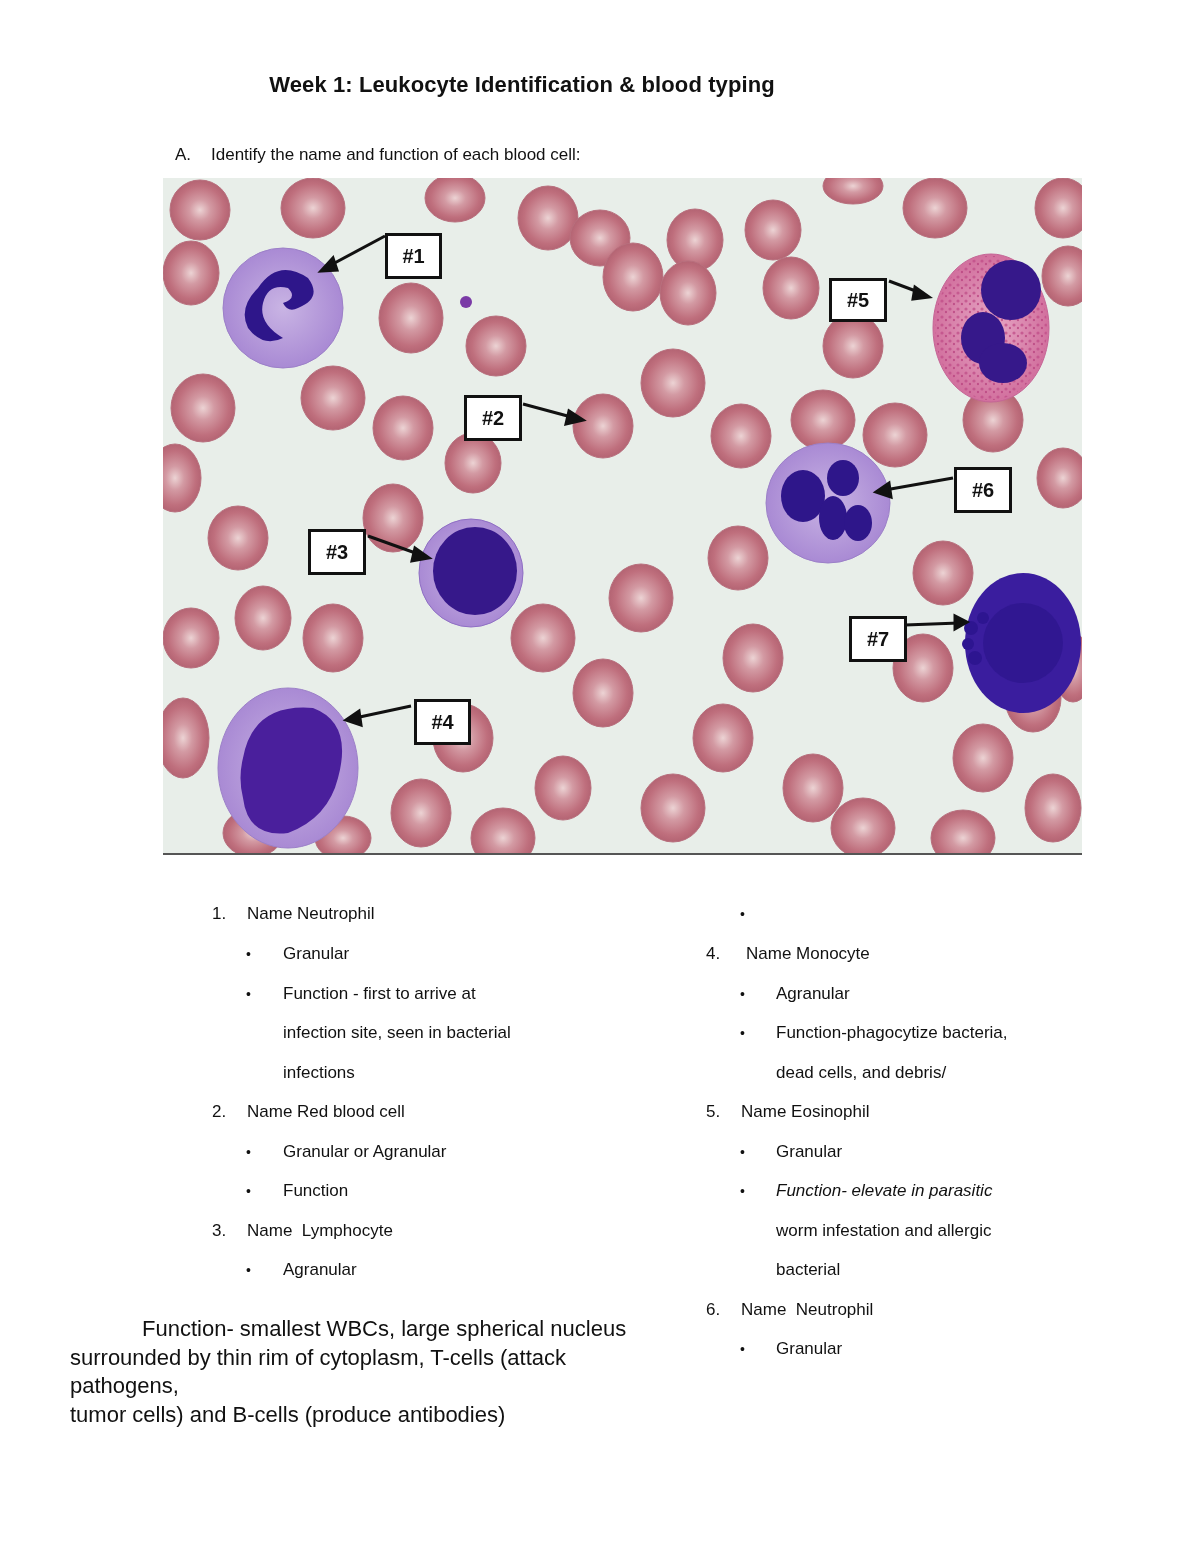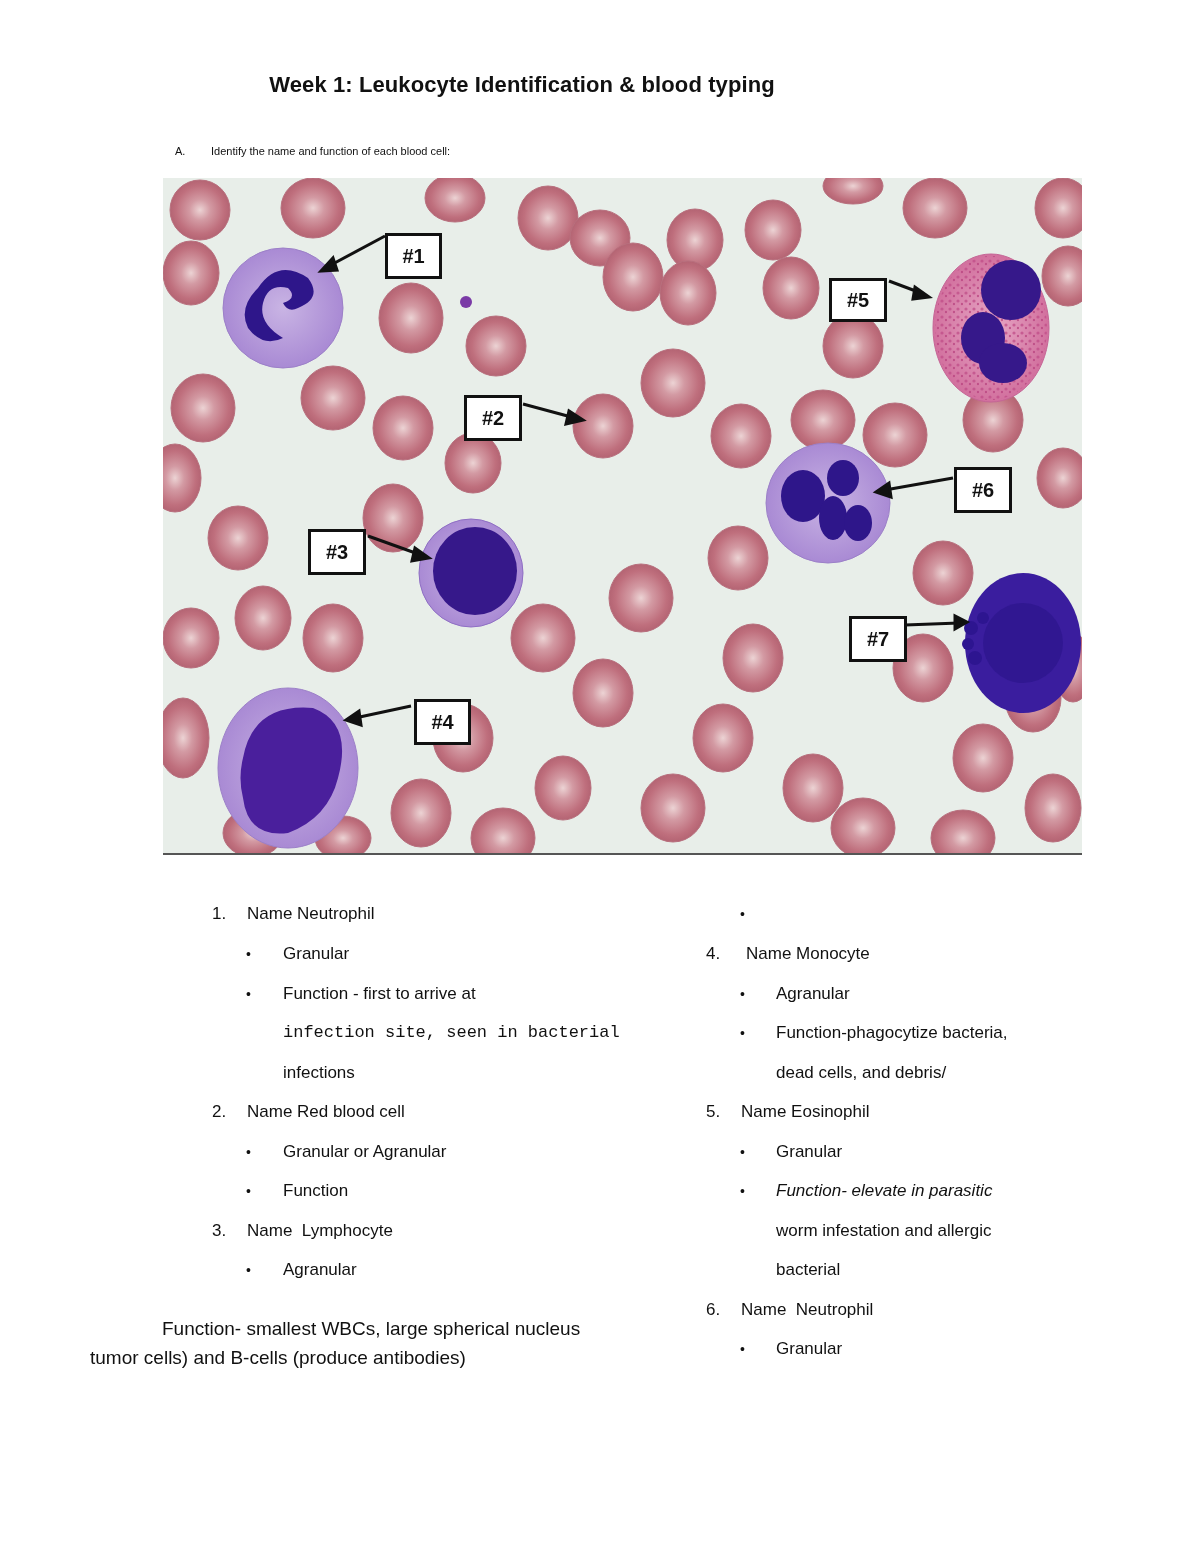--- a/index.html
+++ b/index.html
@@ -7,7 +7,7 @@
          font-family: "Liberation Sans", "DejaVu Sans", sans-serif; color: #111; }
   .title { position: absolute; top: 72px; left: 0; width: 1044px; text-align: center;
            font-size: 22px; font-weight: bold; letter-spacing: 0.1px; }
-  .instruction { position: absolute; top: 145px; left: 175px; font-size: 11px; }
+  .instruction { position: absolute; top: 145px; left: 175px; font-size: 17px; }
   .instruction .marker { display: inline-block; width: 36px; }
   .figure { position: absolute; left: 163px; top: 178px; width: 919px; height: 675px;
             border-bottom: 2px solid #555; overflow: hidden; }

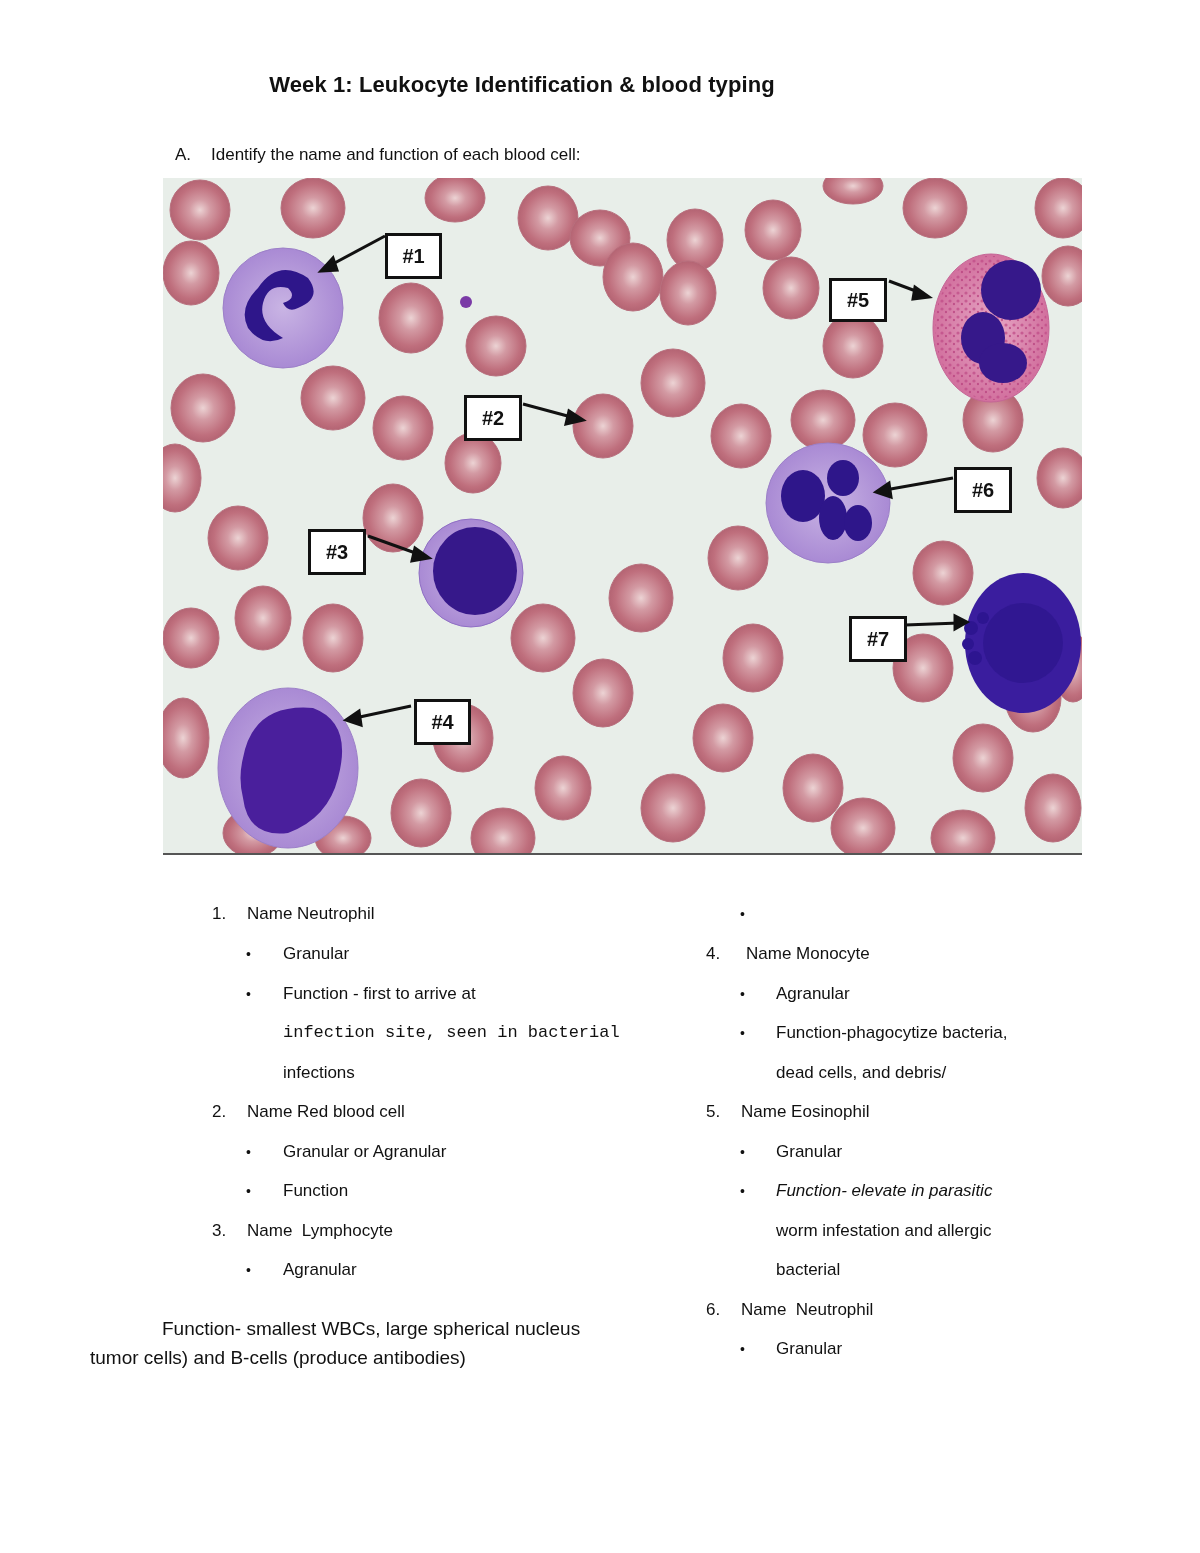--- a/index.html
+++ b/index.html
@@ -197,7 +197,7 @@
   <div class="row" style="left:283px;top:944px;">Granular</div>
   <div class="bullet row" style="left:246px;top:986px;">•</div>
   <div class="row" style="left:283px;top:984px;">Function - first to arrive at</div>
-  <div class="row" style="left:283px;top:1023px;font-family:Liberation Mono, monospace;">infection site, seen in bacterial</div>
+  <div class="row" style="left:283px;top:1023px;">infection site, seen in bacterial</div>
   <div class="row" style="left:283px;top:1063px;">infections</div>
 
   <div class="row" style="left:212px;top:1102px;">2.</div>

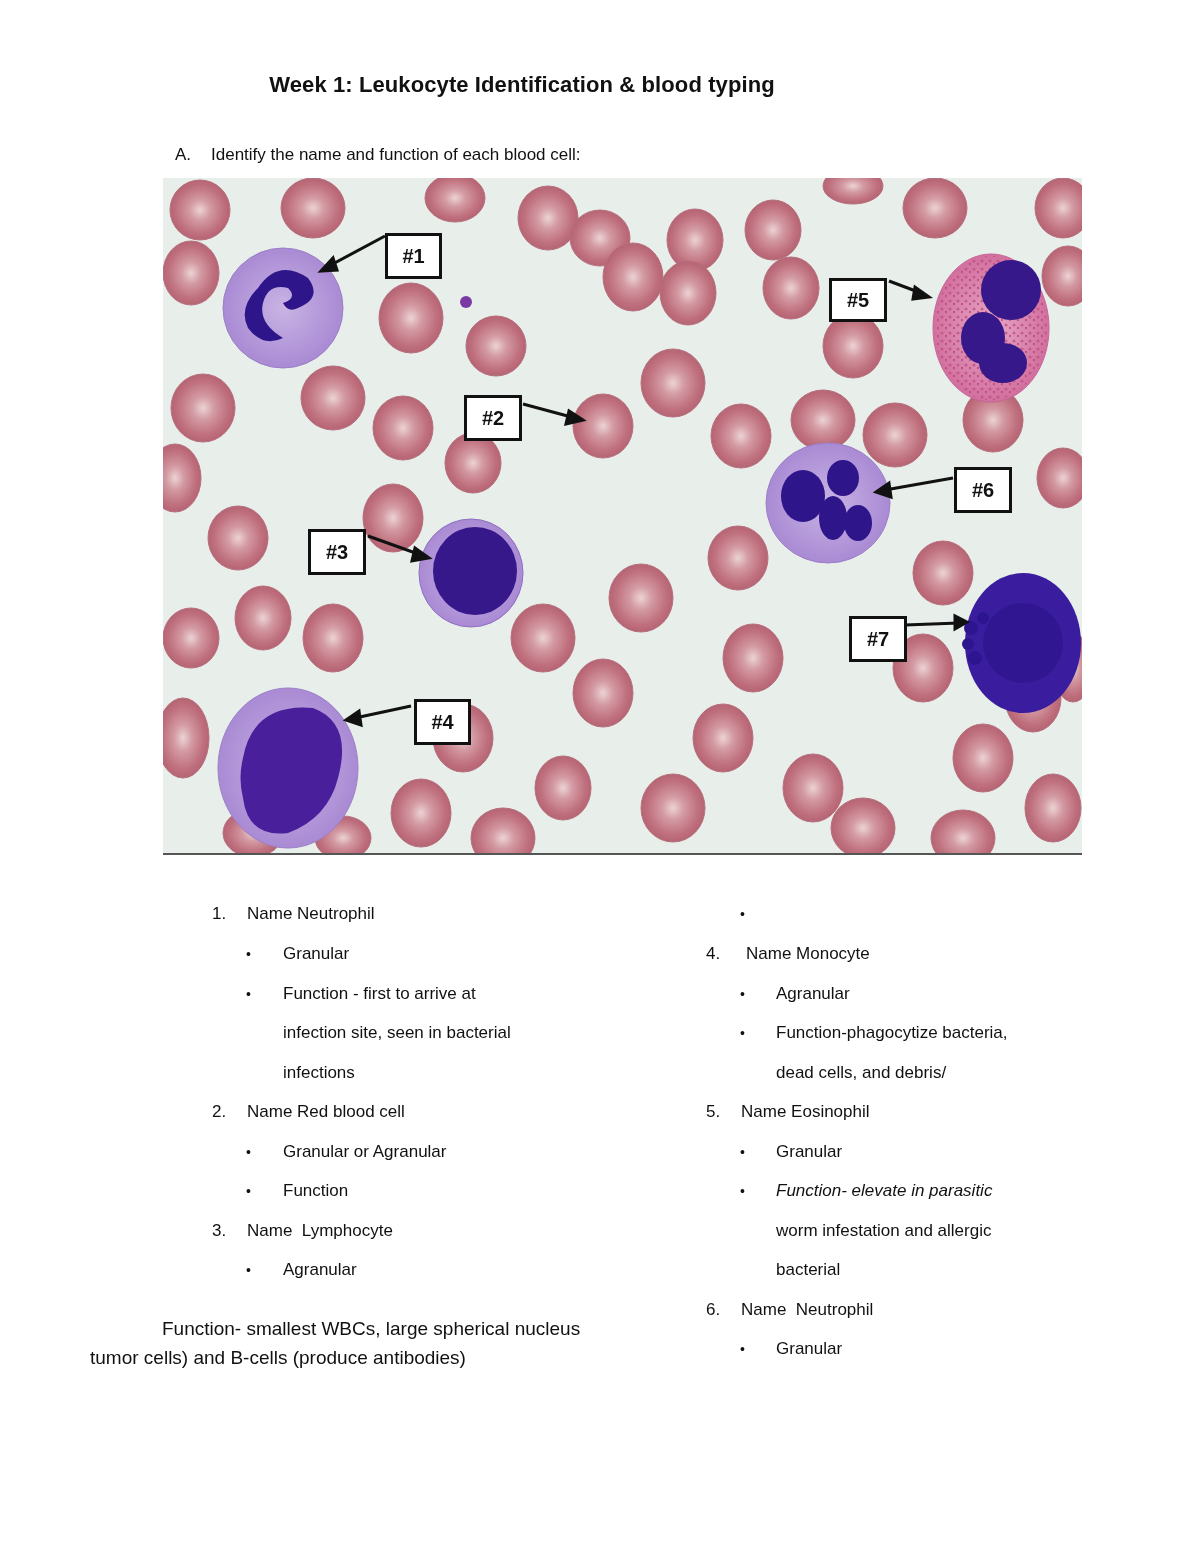--- a/index.html
+++ b/index.html
@@ -18,7 +18,7 @@
   .col { position: absolute; font-size: 17px; }
   .row { position: absolute; white-space: nowrap; }
   .bullet { position: absolute; font-size: 14px; }
-  .para { position: absolute; left: 70px; top: 1315px; width: 580px; font-size: 19px; line-height: 28.5px; margin-left: 20px; }
+  .para { position: absolute; left: 70px; top: 1315px; width: 580px; font-size: 22px; line-height: 28.5px; }
   .para .indent { display: inline-block; width: 72px; }
 </style>
 </head>

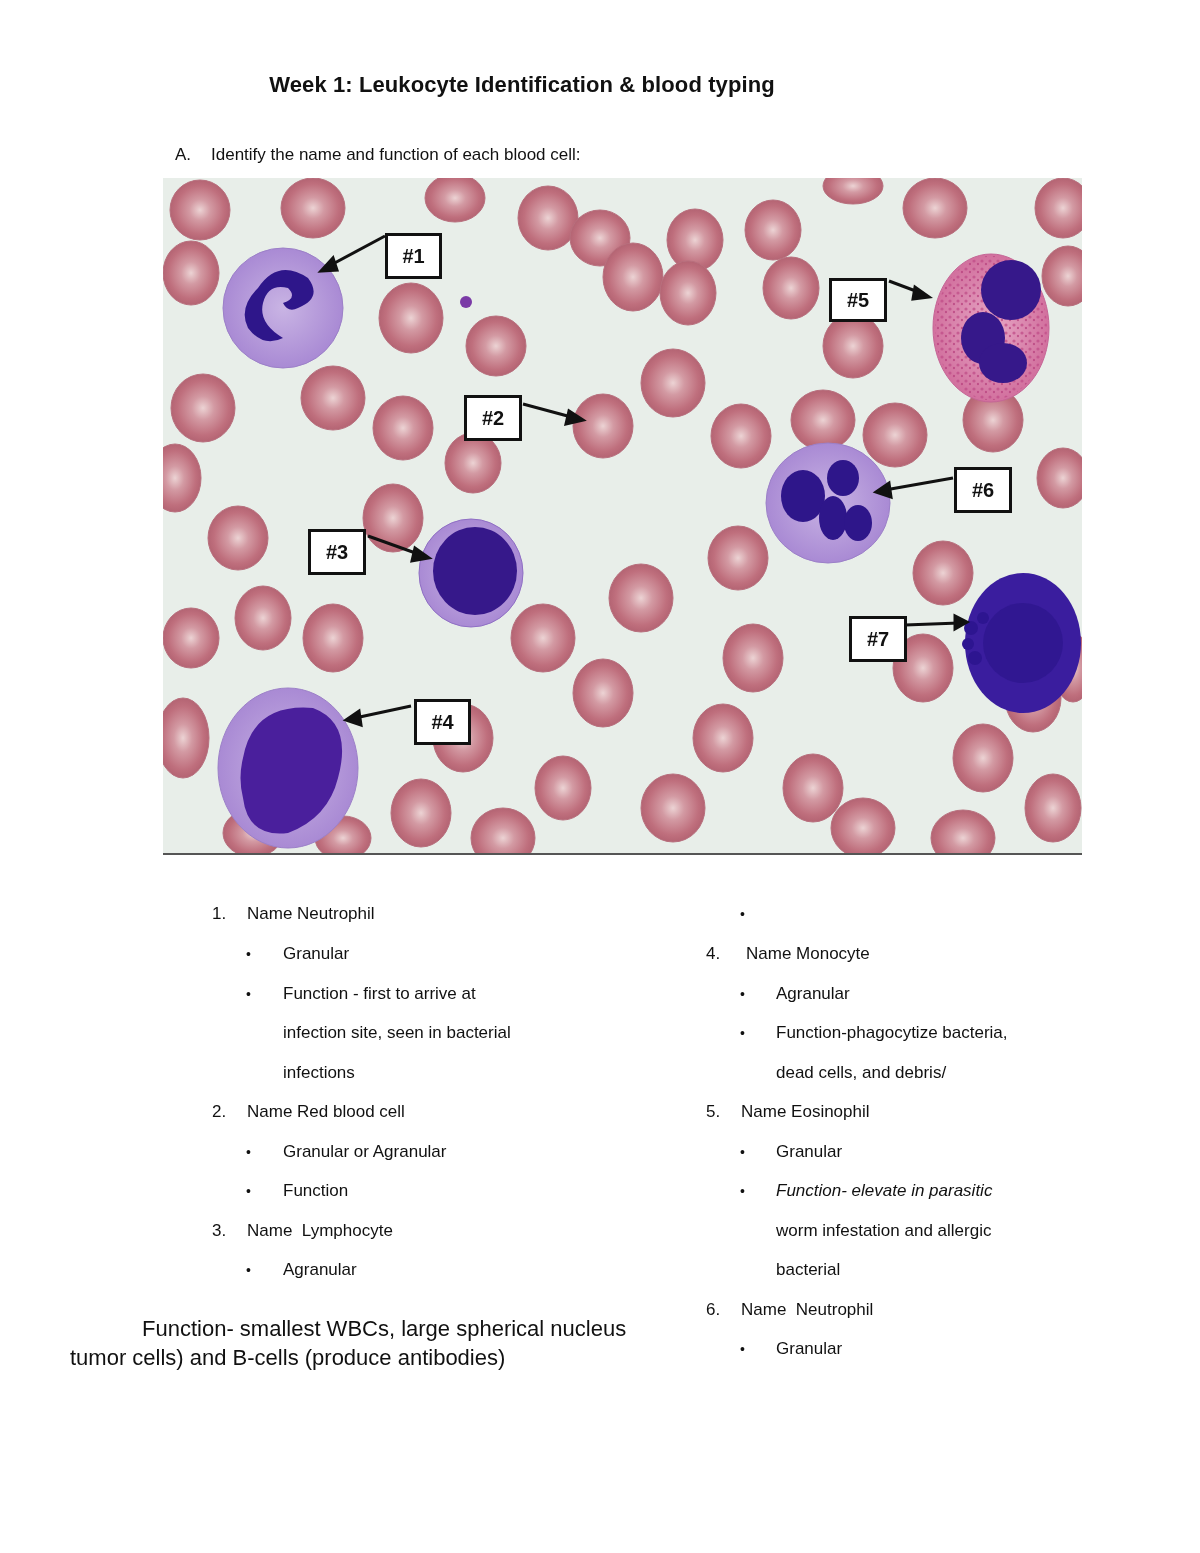--- a/index.html
+++ b/index.html
@@ -215,6 +215,7 @@
 
 <div class="para">
   <div><span class="indent"></span><span>Function- smallest WBCs, large spherical nucleus</span></div>
+  <div>surrounded by thin rim of cytoplasm, T-cells (attack pathogens,</div>
   <div>tumor cells) and B-cells (produce antibodies)</div>
 </div>
 

